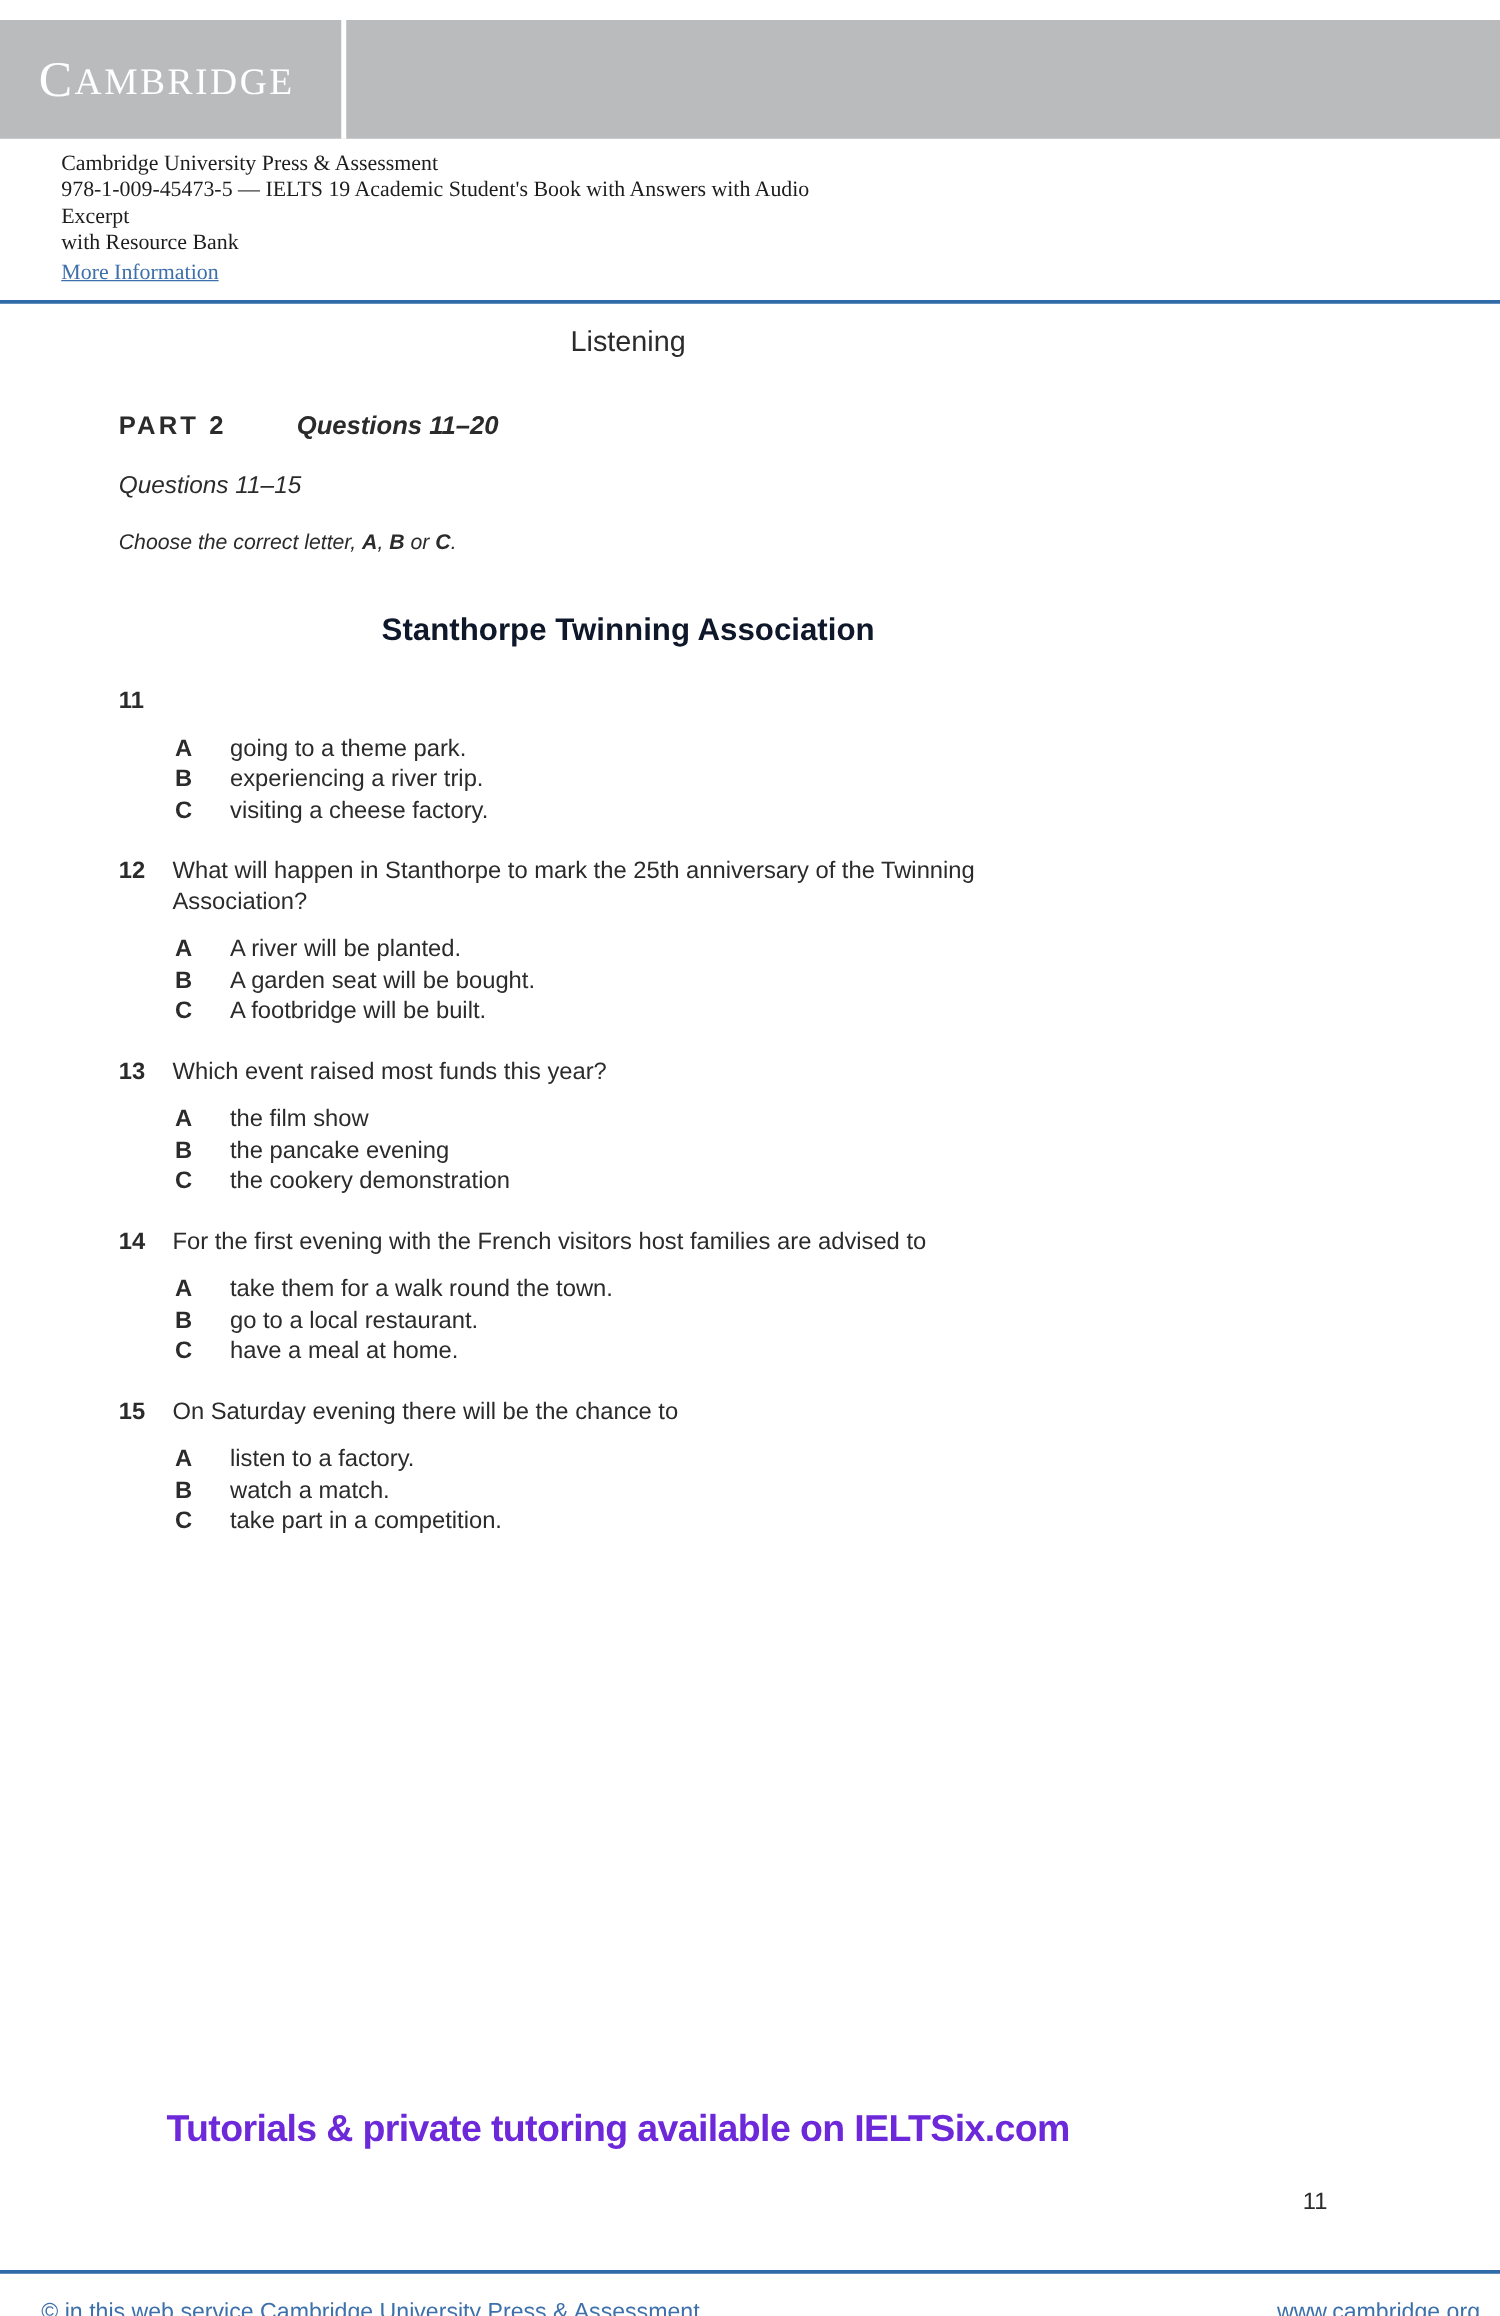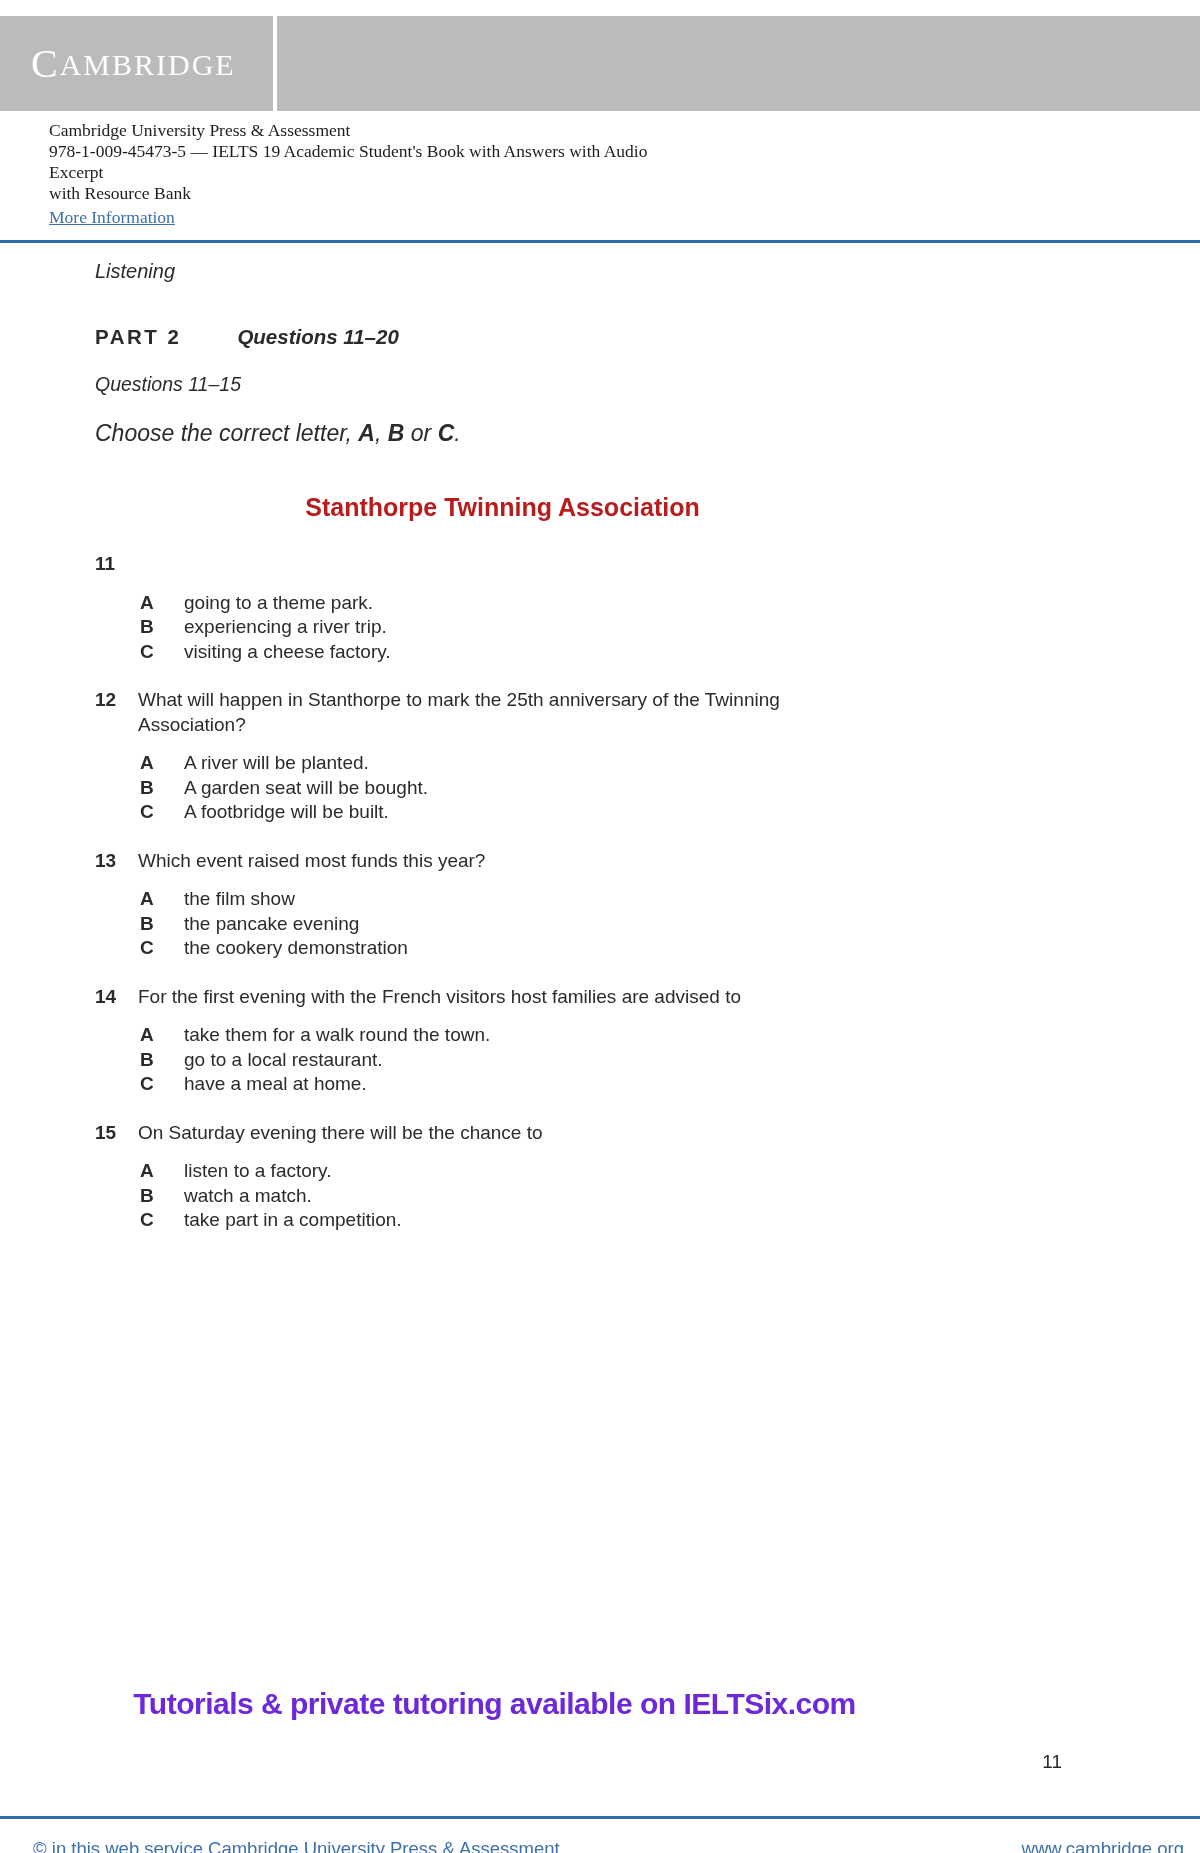--- a/index.html
+++ b/index.html
@@ -21,7 +21,7 @@
 
   .top-rule { border-top: 3px solid #2e6ba8; margin-top: 12px; }
 
-  .listening { margin: 17px 0 0 95px; width: 815px; text-align: left; font-style: italic; font-size: 20px; color: #2b2b2b; }
+  .listening { margin: 17px 0 0 95px; width: 815px; text-align: center; font-size: 23px; color: #2b2b2b; }
 
   .content { margin-left: 95px; width: 815px; color: #2b2b2b; }
   .part-heading { margin-top: 42px; font-size: 20.5px; font-weight: bold; }

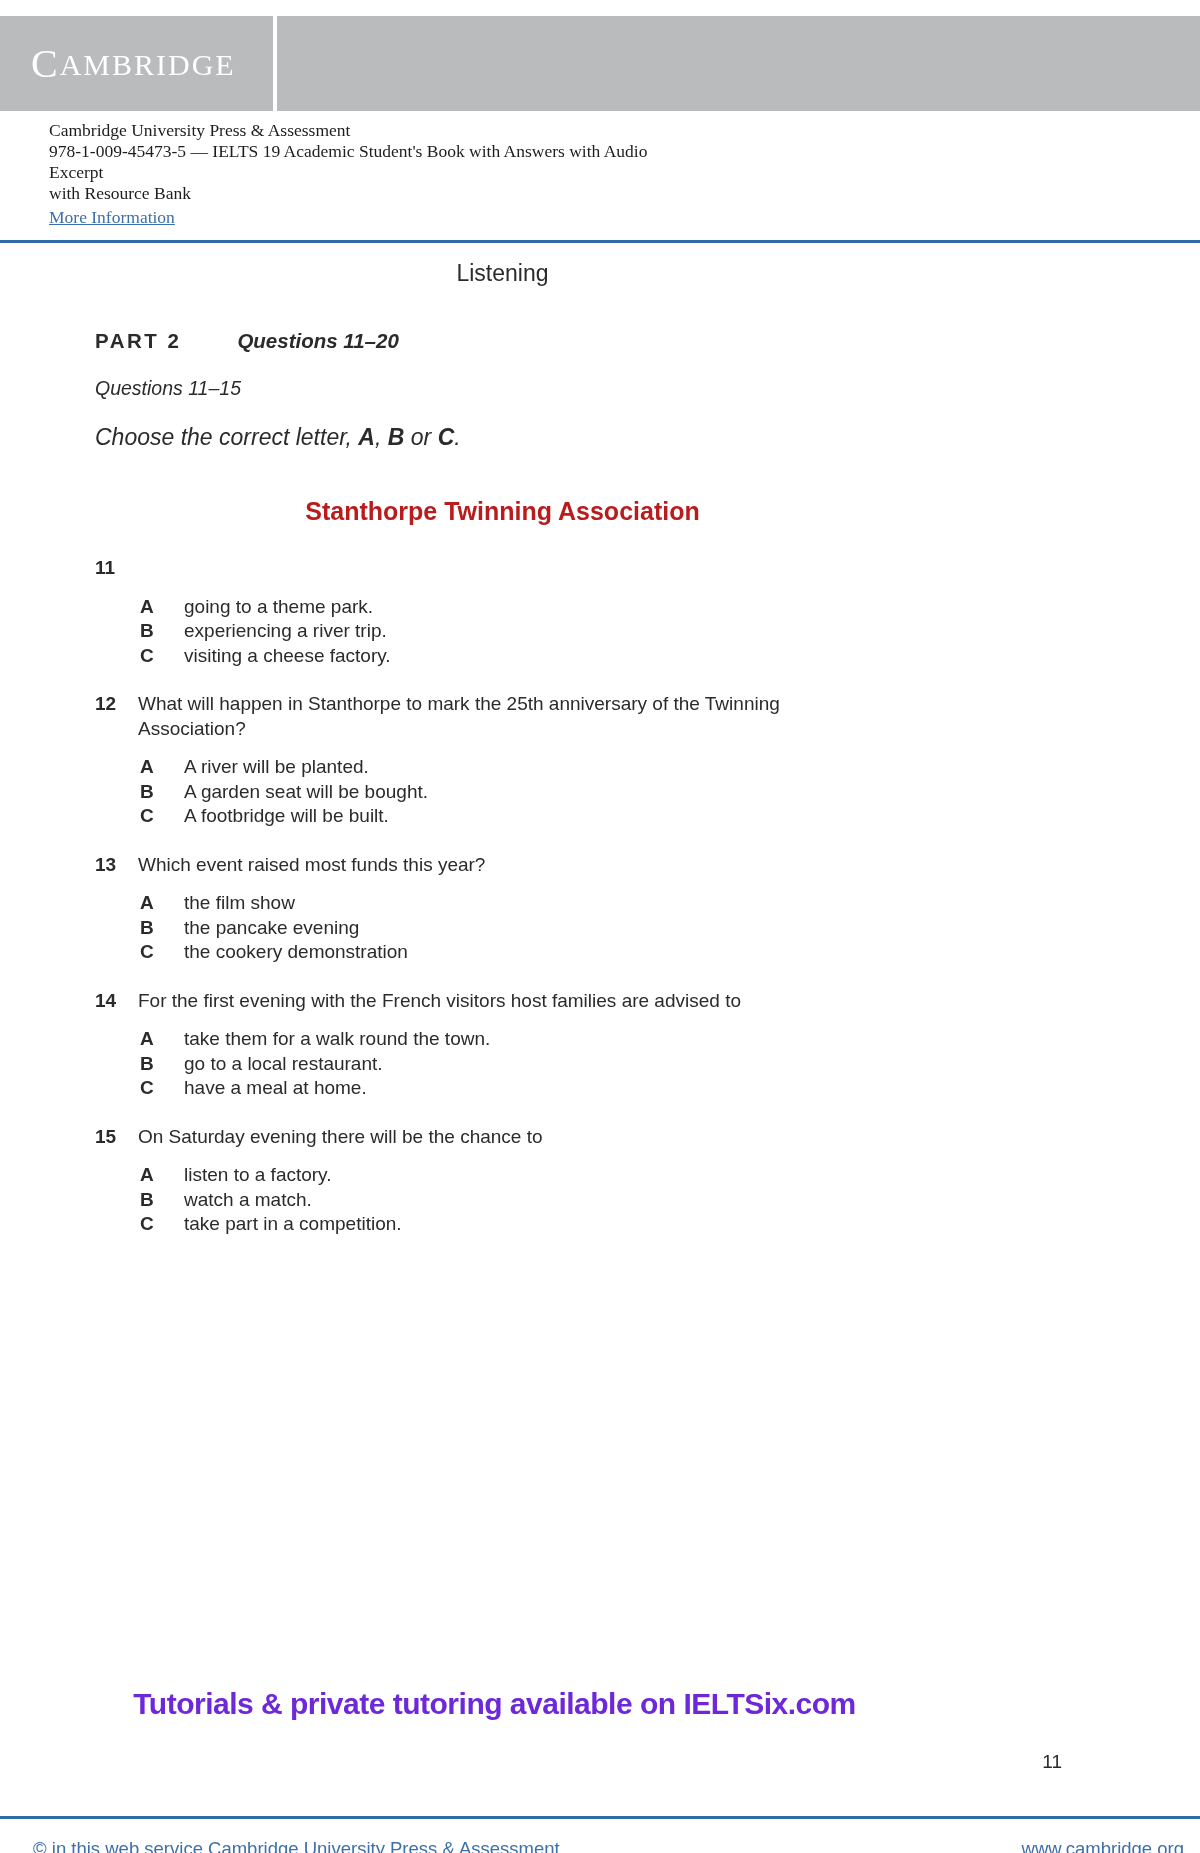--- a/index.html
+++ b/index.html
@@ -28,7 +28,7 @@
   .part-label { letter-spacing: 2.5px; margin-right: 56px; }
   .part-range { font-style: italic; }
   .subheading { margin-top: 24px; font-style: italic; font-size: 19.5px; }
-  .instruction { margin-top: 24px; font-style: italic; font-size: 23px; }
+  .instruction { margin-top: 24px; font-style: italic; font-size: 17px; }
   .instruction .b { font-weight: bold; }
   .seg { white-space: pre; }
 

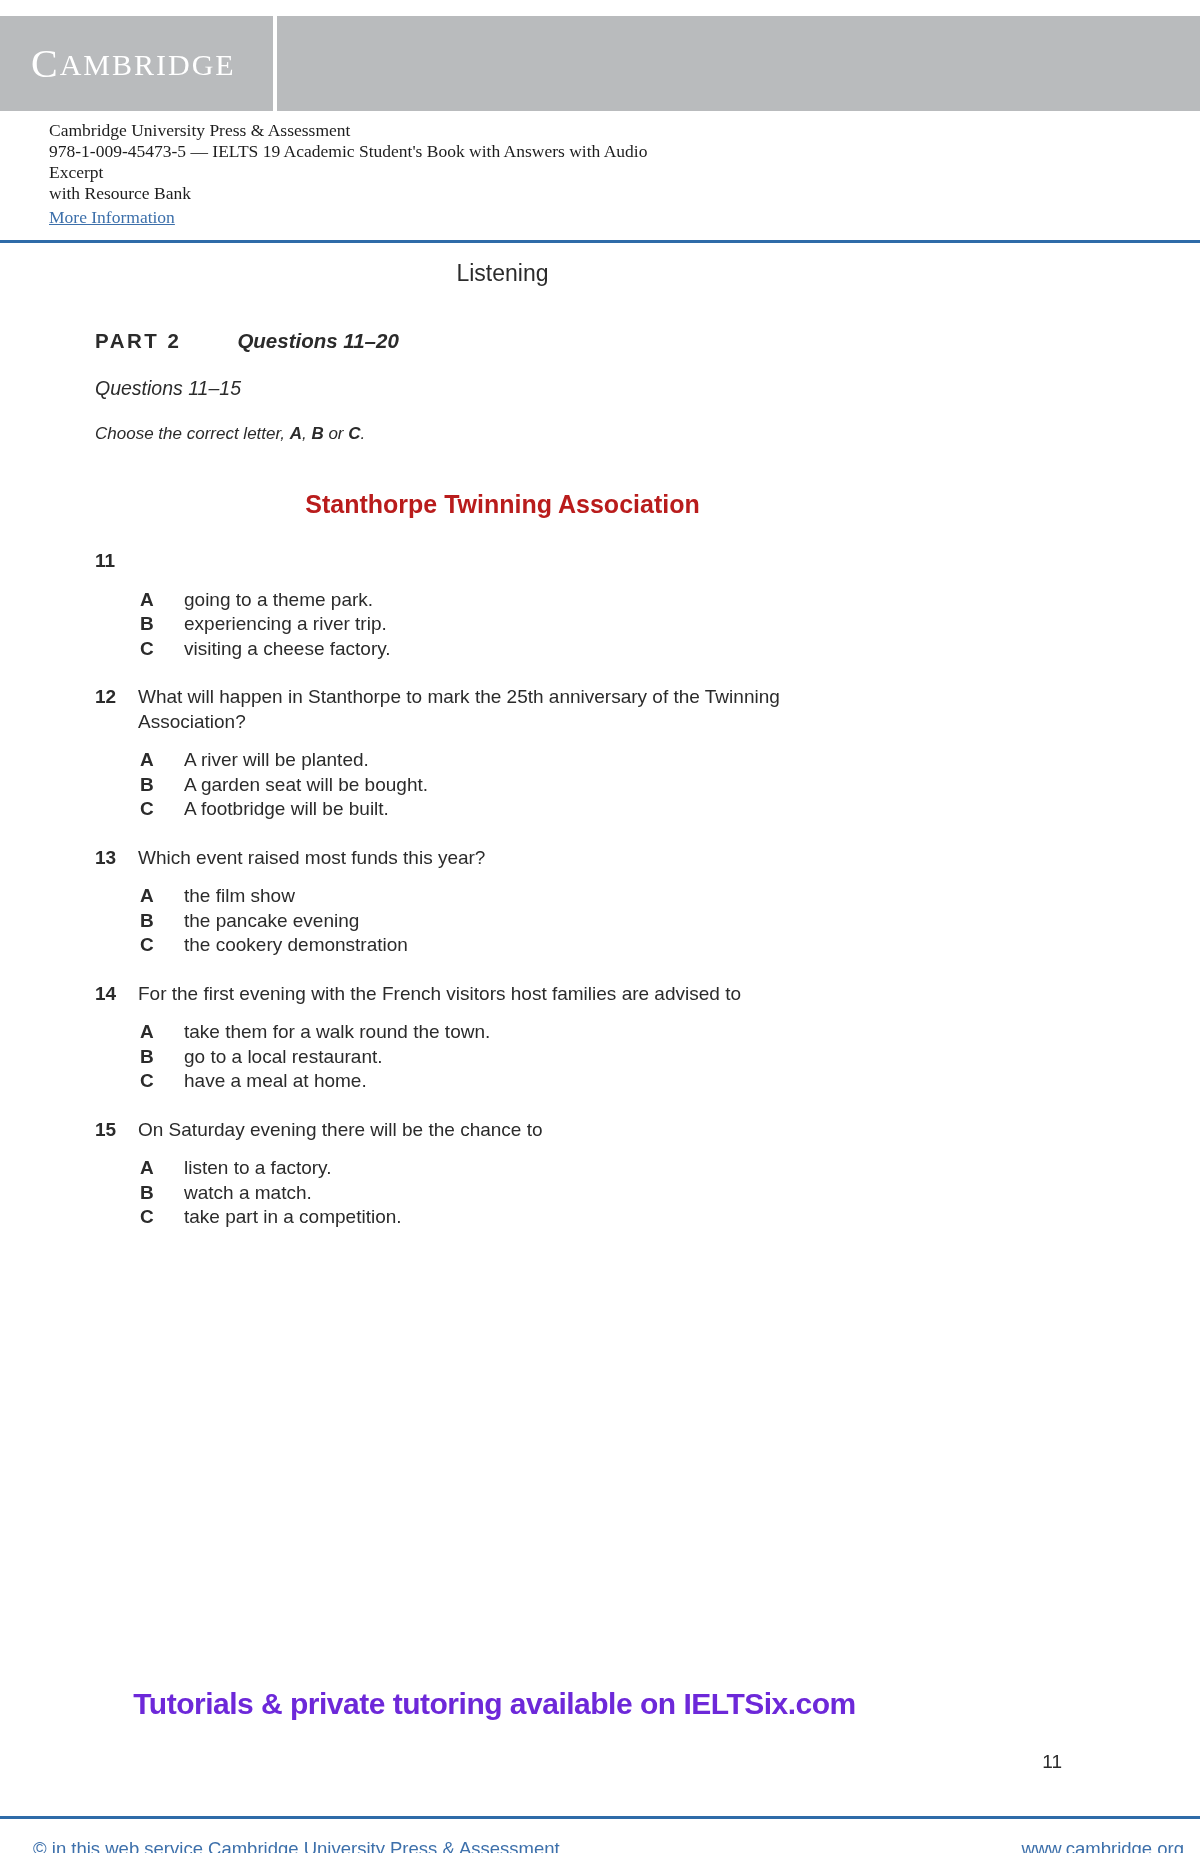--- a/index.html
+++ b/index.html
@@ -32,7 +32,7 @@
   .instruction .b { font-weight: bold; }
   .seg { white-space: pre; }
 
-  .quiz-title { margin-top: 46px; text-align: center; font-weight: bold; font-size: 25px; color: #b91c1c; }
+  .quiz-title { margin-top: 46px; text-align: center; font-weight: bold; font-size: 25px; color: #0f172a; }
 
   .questions { margin-top: 30px; }
   .question { margin-bottom: 24px; }

